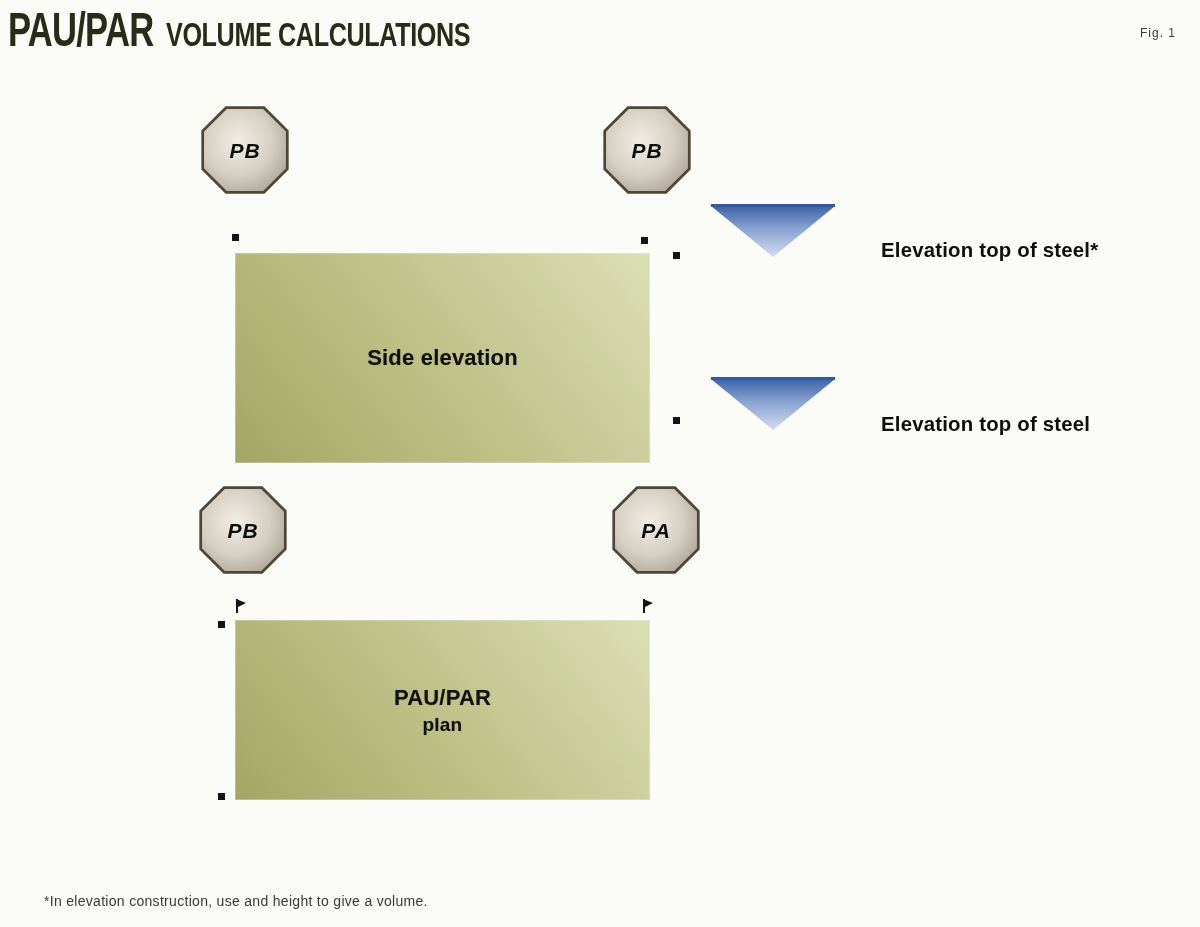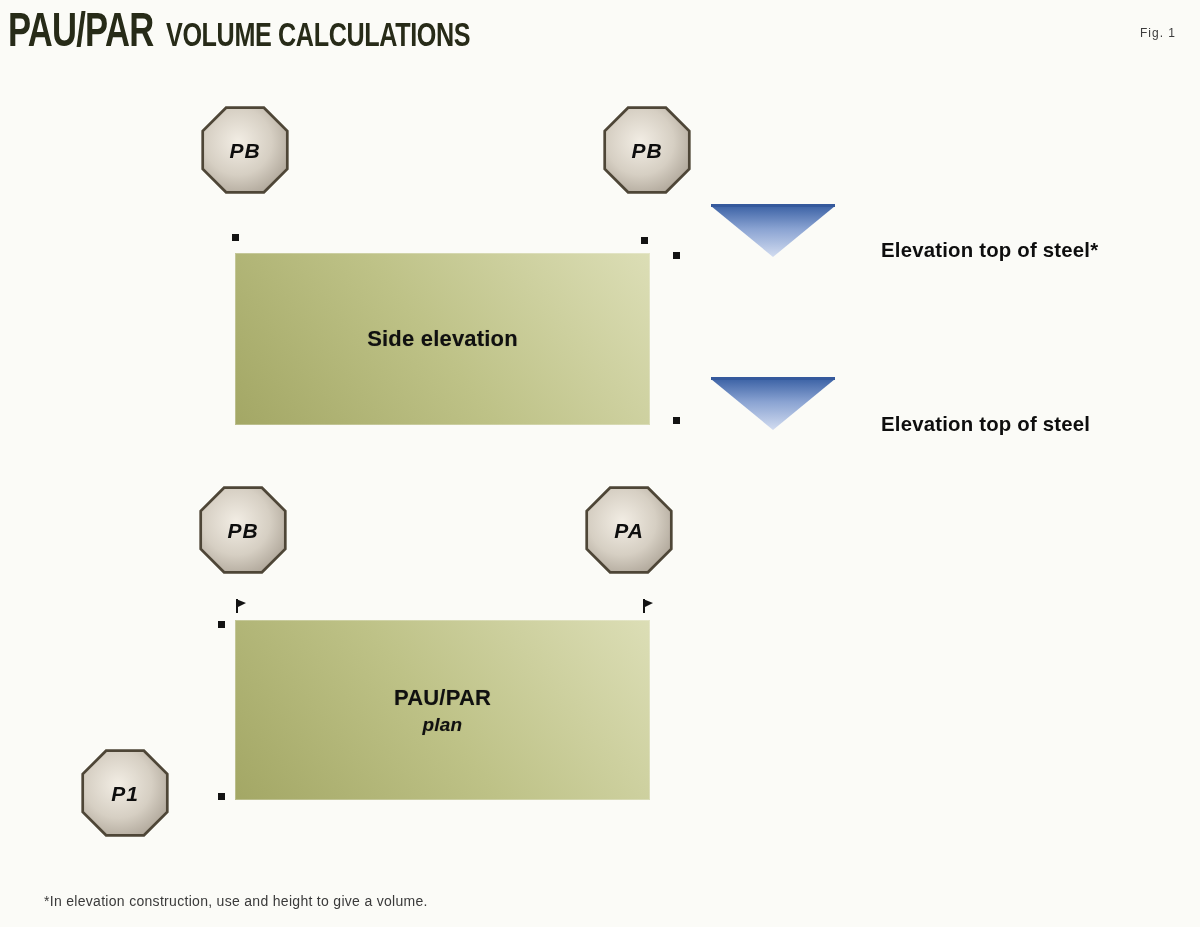--- a/index.html
+++ b/index.html
@@ -56,7 +56,7 @@
     display:flex;flex-direction:column;align-items:center;justify-content:center;
     box-shadow:inset 0 0 0 1px rgba(255,255,255,0.25);
   }
-  .gbox-side{top:253px;height:172px;}
+  .gbox-side{top:253px;height:210px;}
   .gbox-plan{top:620px;height:180px;}
   .gbox-label{
     font-size:22px;font-weight:700;color:#101010;letter-spacing:0.2px;

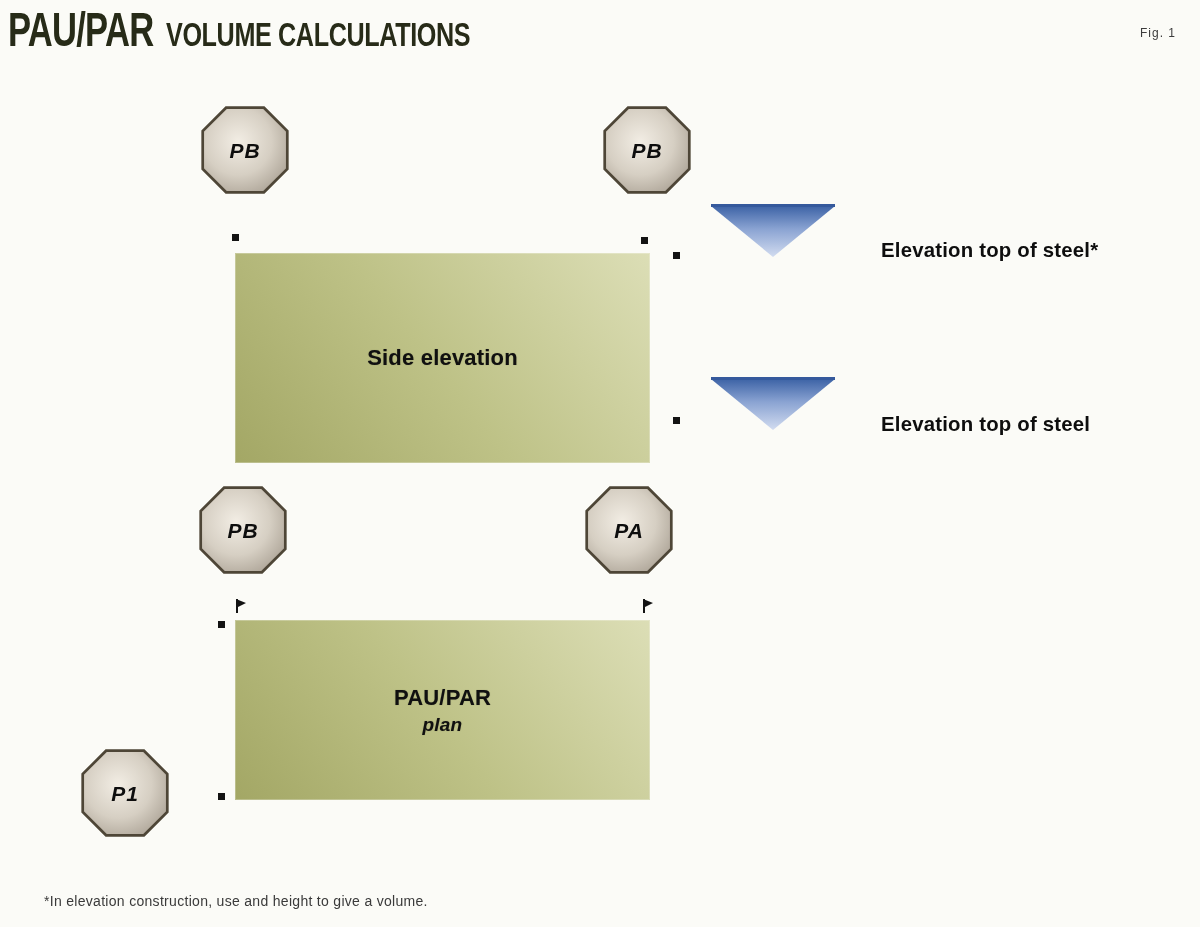--- a/index.html
+++ b/index.html
@@ -45,7 +45,7 @@
   .oct-pb1{left:200px;top:104px;}
   .oct-pb2{left:602px;top:104px;}
   .oct-pb3{left:198px;top:484px;}
-  .oct-pa {left:584px;top:484px;}
+  .oct-pa {left:611px;top:484px;}
   .oct-p2 {left:82px;top:577px;}
   .oct-p1 {left:80px;top:747px;}
 

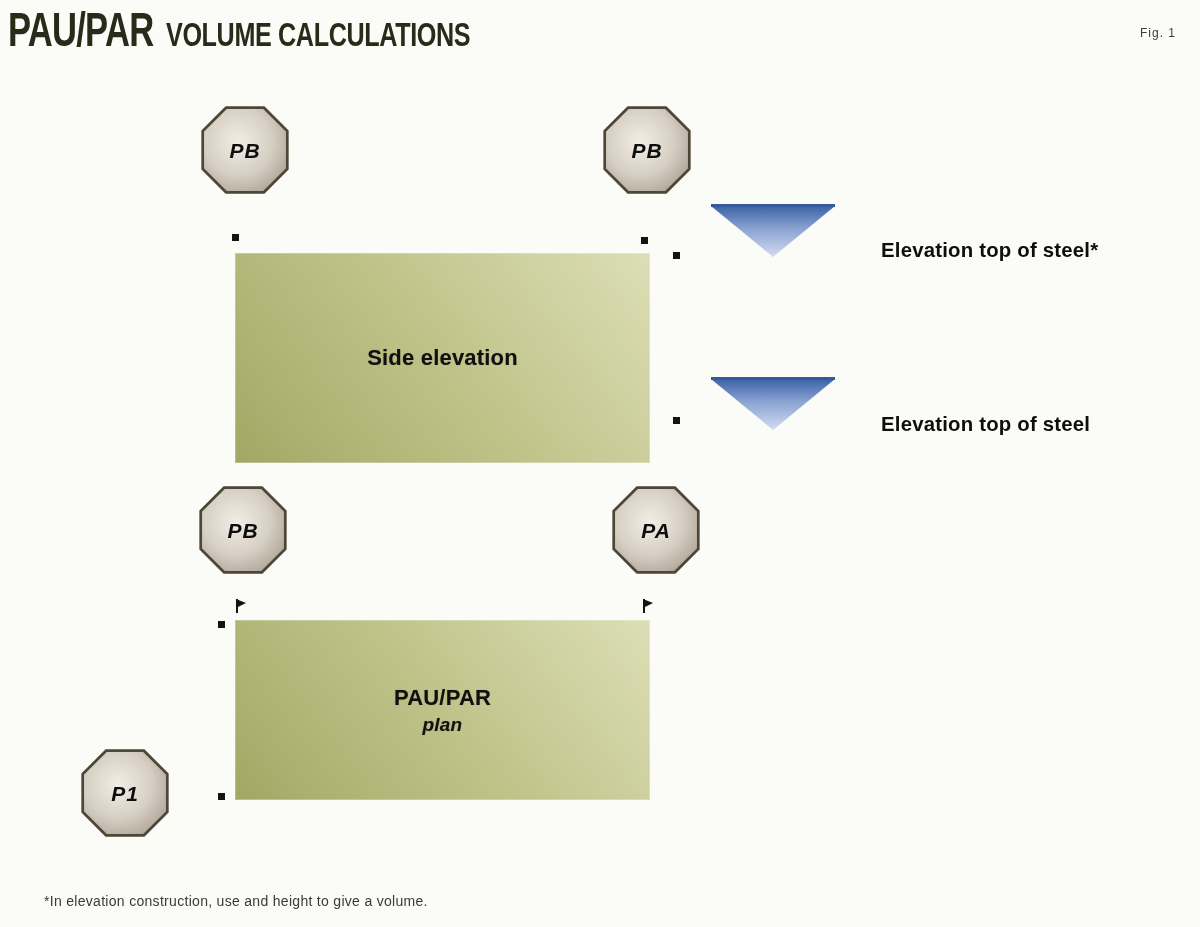--- a/index.html
+++ b/index.html
@@ -67,7 +67,6 @@
     font-size:19px;font-weight:700;color:#101010;letter-spacing:0.2px;
     text-align:center;margin-top:3px;
     text-shadow:0 0 1px rgba(40,40,20,0.35);
-    font-style:italic;
   }
 
   

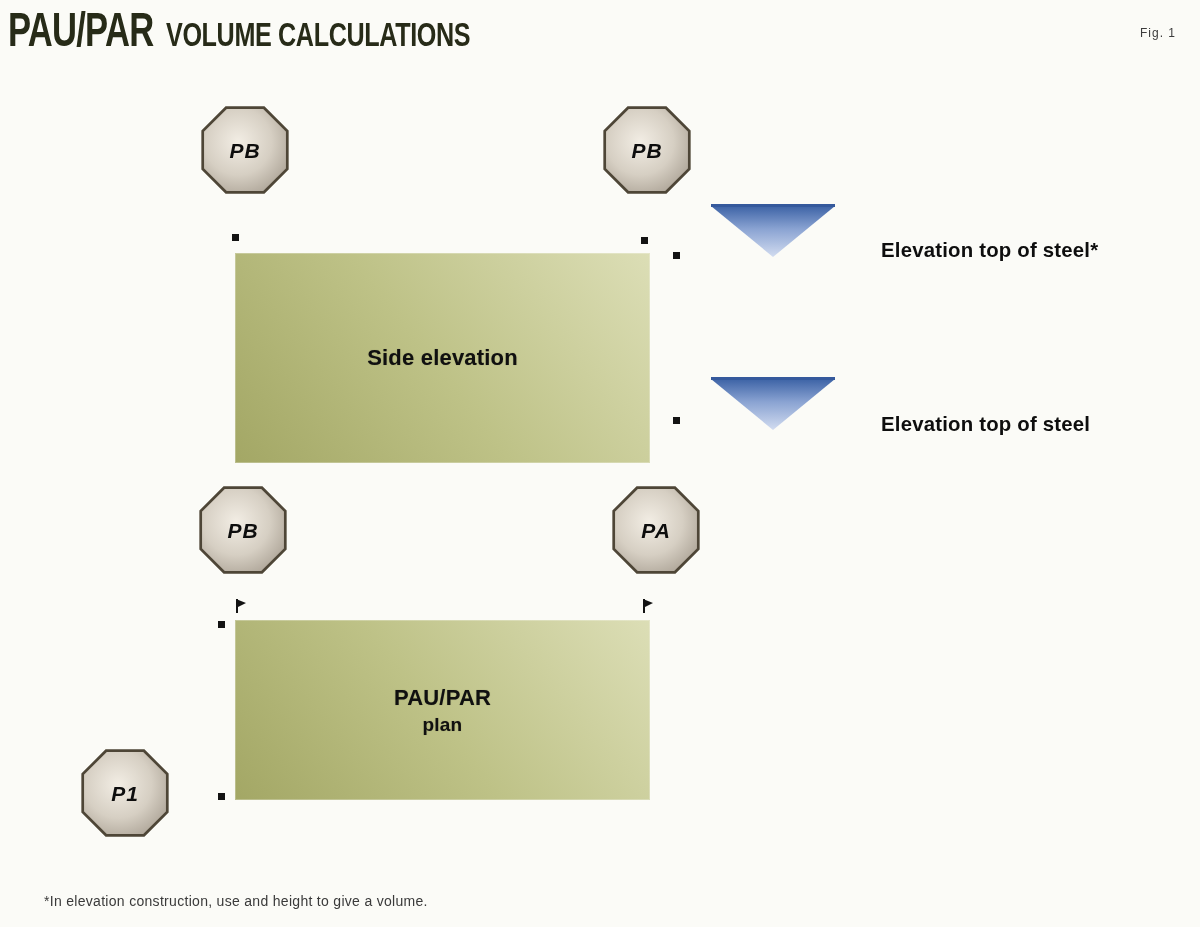--- a/index.html
+++ b/index.html
@@ -157,12 +157,6 @@
   </div>
 
 
-  <div class="octagon oct-p1">
-    <svg viewBox="0 0 100 100">
-      <polygon points="29,3 71,3 97,29 97,71 71,97 29,97 3,71 3,29" fill="url(#octGrad)" stroke="#4e4637" stroke-width="3"></polygon>
-    </svg>
-    <span class="octagon-label">P1</span>
-  </div>
 
   <div class="gbox gbox-side">
     <div class="gbox-label">Side elevation</div>

